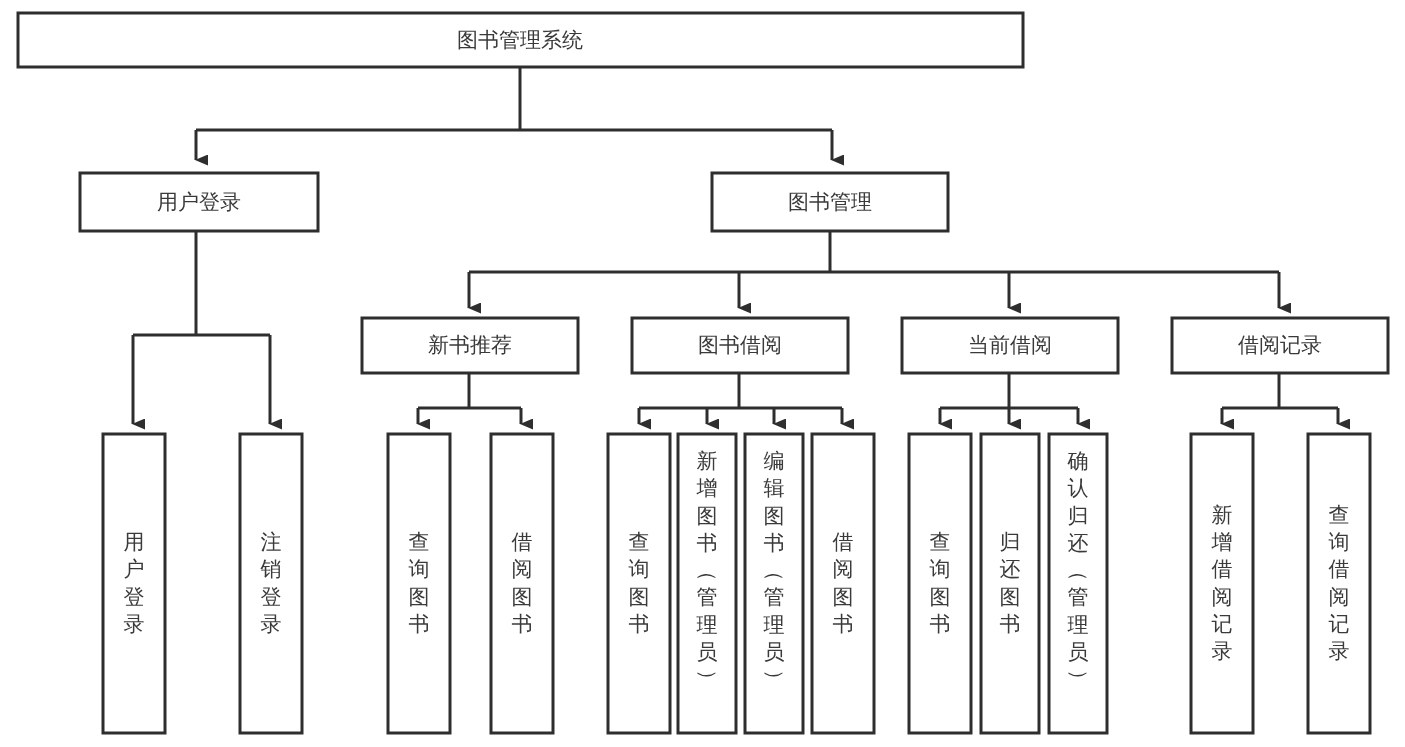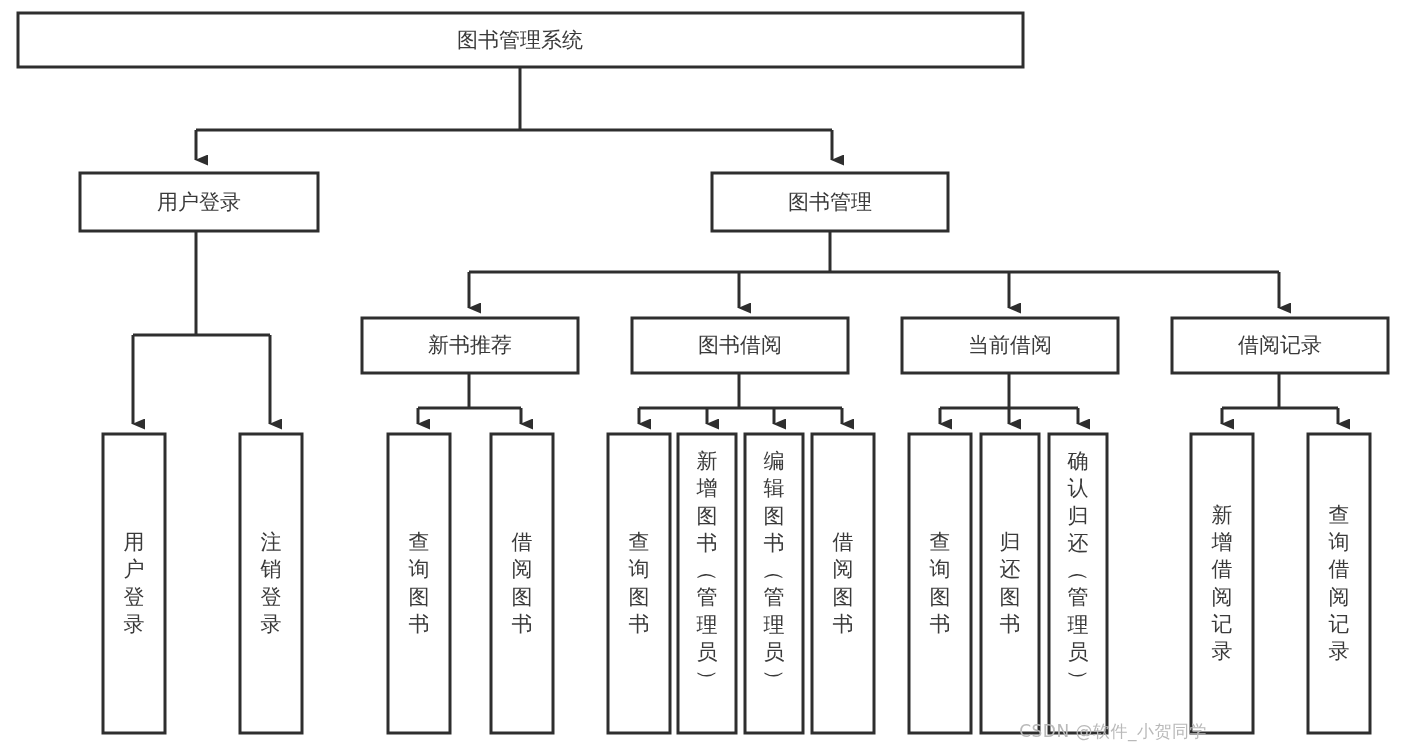--- a/index.html
+++ b/index.html
@@ -211,7 +211,6 @@
   <div class="leaf-label" style="left:1191px; top:434px; width:62px; height:299px; display:flex; align-items:center; justify-content:center;"><span class="vstack"><span class="ch">新</span><span class="ch">增</span><span class="ch">借</span><span class="ch">阅</span><span class="ch">记</span><span class="ch">录</span></span></div>
   <div class="leaf-label" style="left:1308px; top:434px; width:62px; height:299px; display:flex; align-items:center; justify-content:center;"><span class="vstack"><span class="ch">查</span><span class="ch">询</span><span class="ch">借</span><span class="ch">阅</span><span class="ch">记</span><span class="ch">录</span></span></div>
 
-  <div class="watermark">CSDN @软件_小贺同学</div>
 </div>
 
 </body></html>

